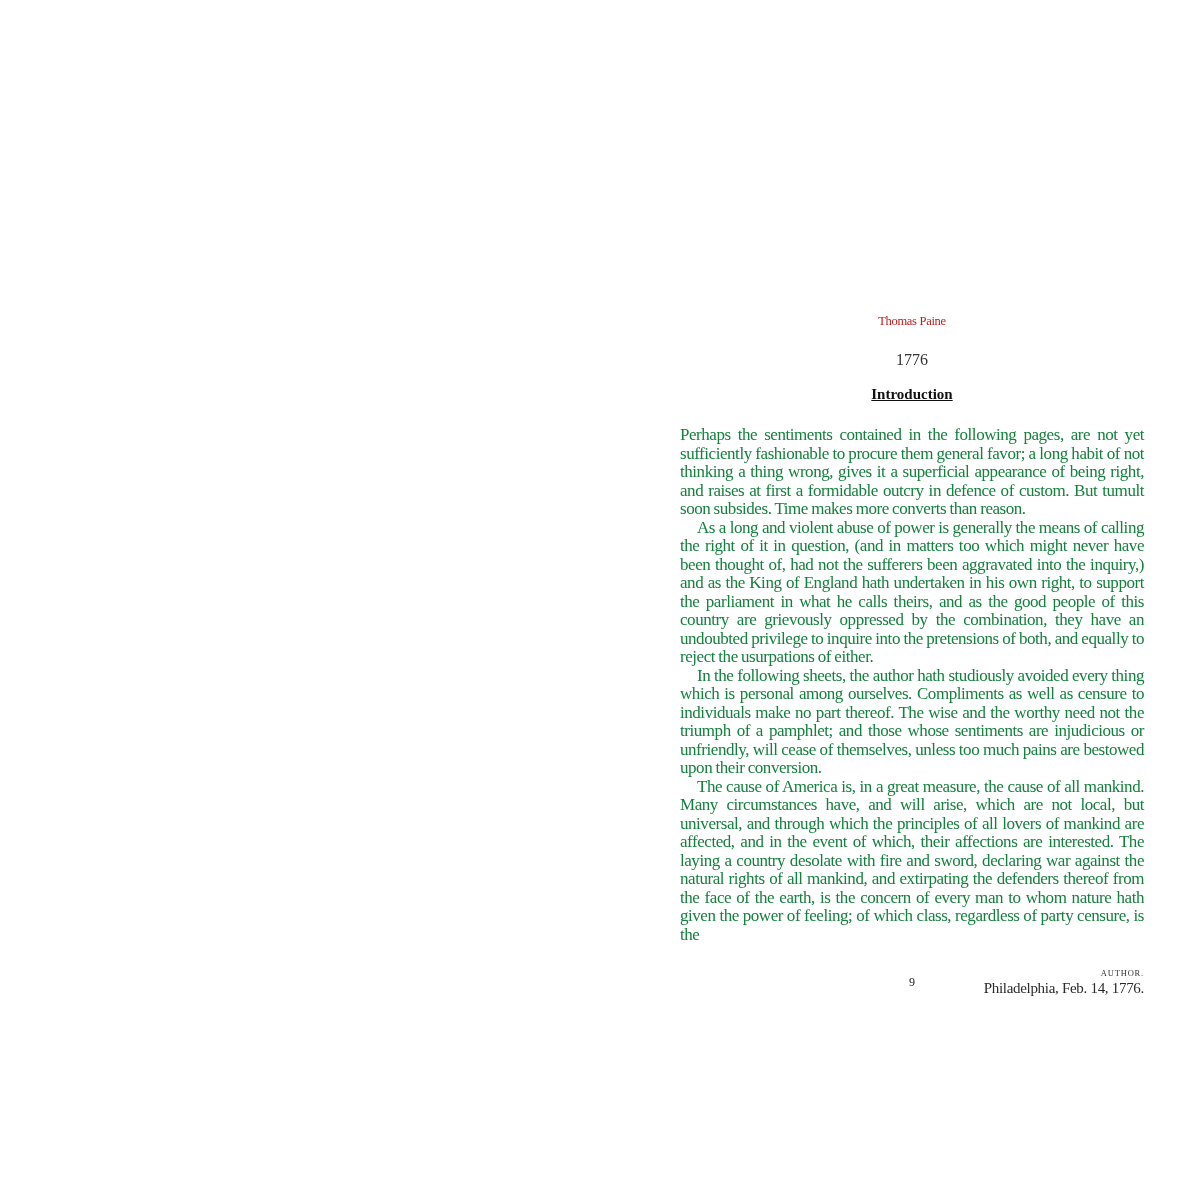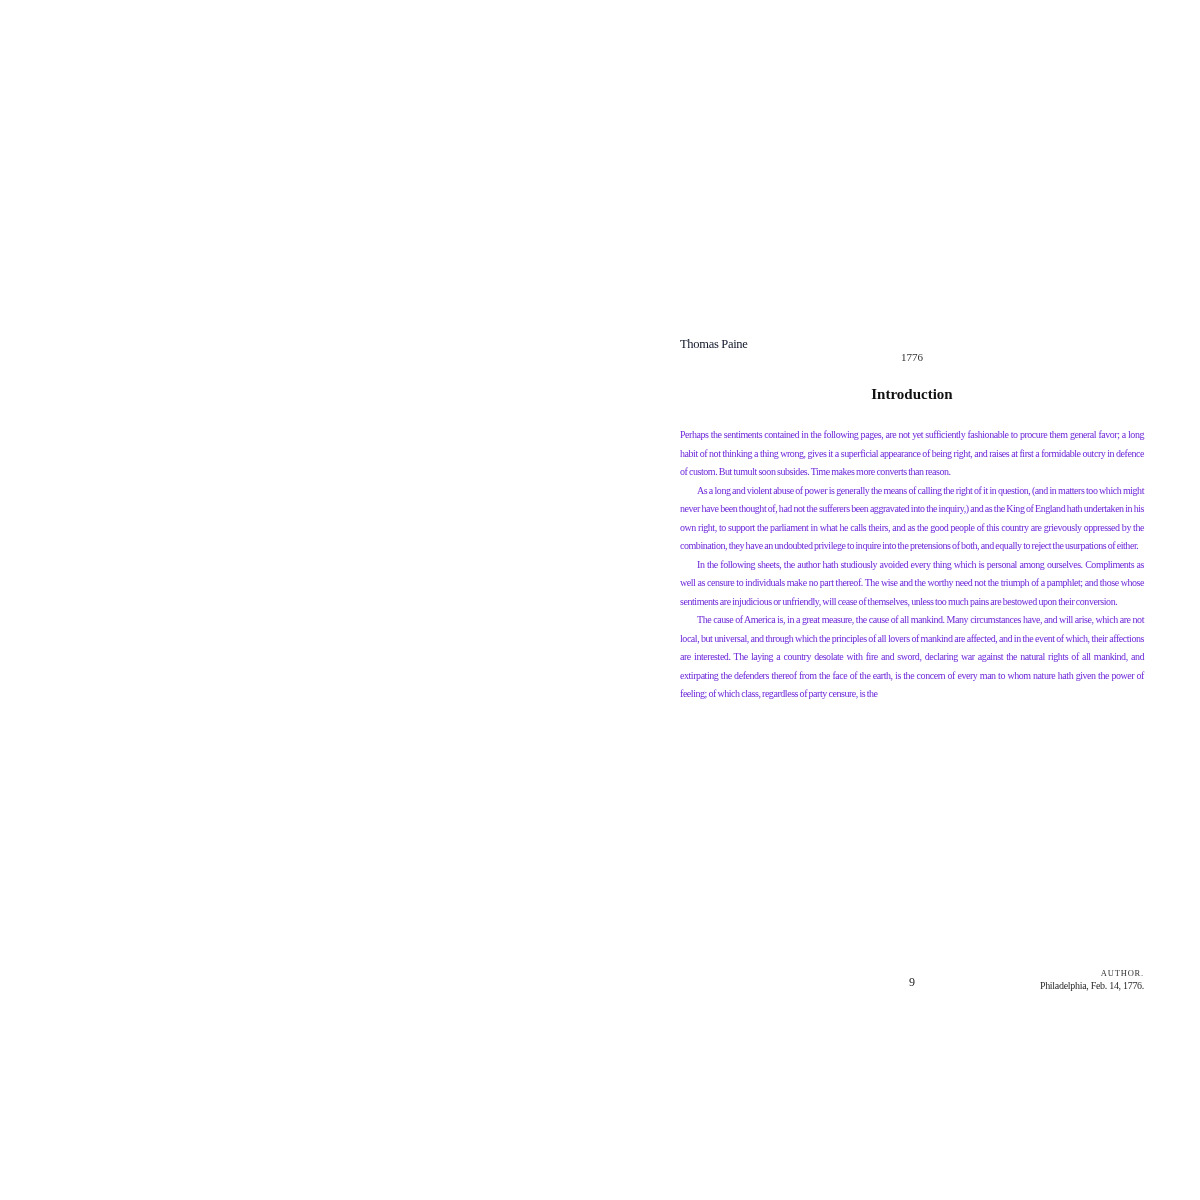--- a/index.html
+++ b/index.html
@@ -8,8 +8,8 @@
   .page { position: absolute; left: 680px; top: 0; width: 464px; height: 1200px; }
   .title { position: absolute; left: 0; width: 464px; top: 271px; text-align: center;
            font-size: 16px; letter-spacing: 1.5px; font-weight: bold; color: #222; }
-  .author { position: absolute; left: 0; width: 464px; top: 314px; 
-            font-size: 12.5px; color: #0f172a; letter-spacing: -0.3px; margin-top: 23px; }
+  .author { position: absolute; left: 0; width: 464px; top: 314px; text-align: center;
+            font-size: 12.5px; color: #b91c1c; letter-spacing: -0.3px; }
   .year { position: absolute; left: 0; width: 464px; top: 351px; text-align: center;
           font-size: 11px; color: #333; }
   .heading { position: absolute; left: 0; width: 464px; top: 386px; text-align: center;

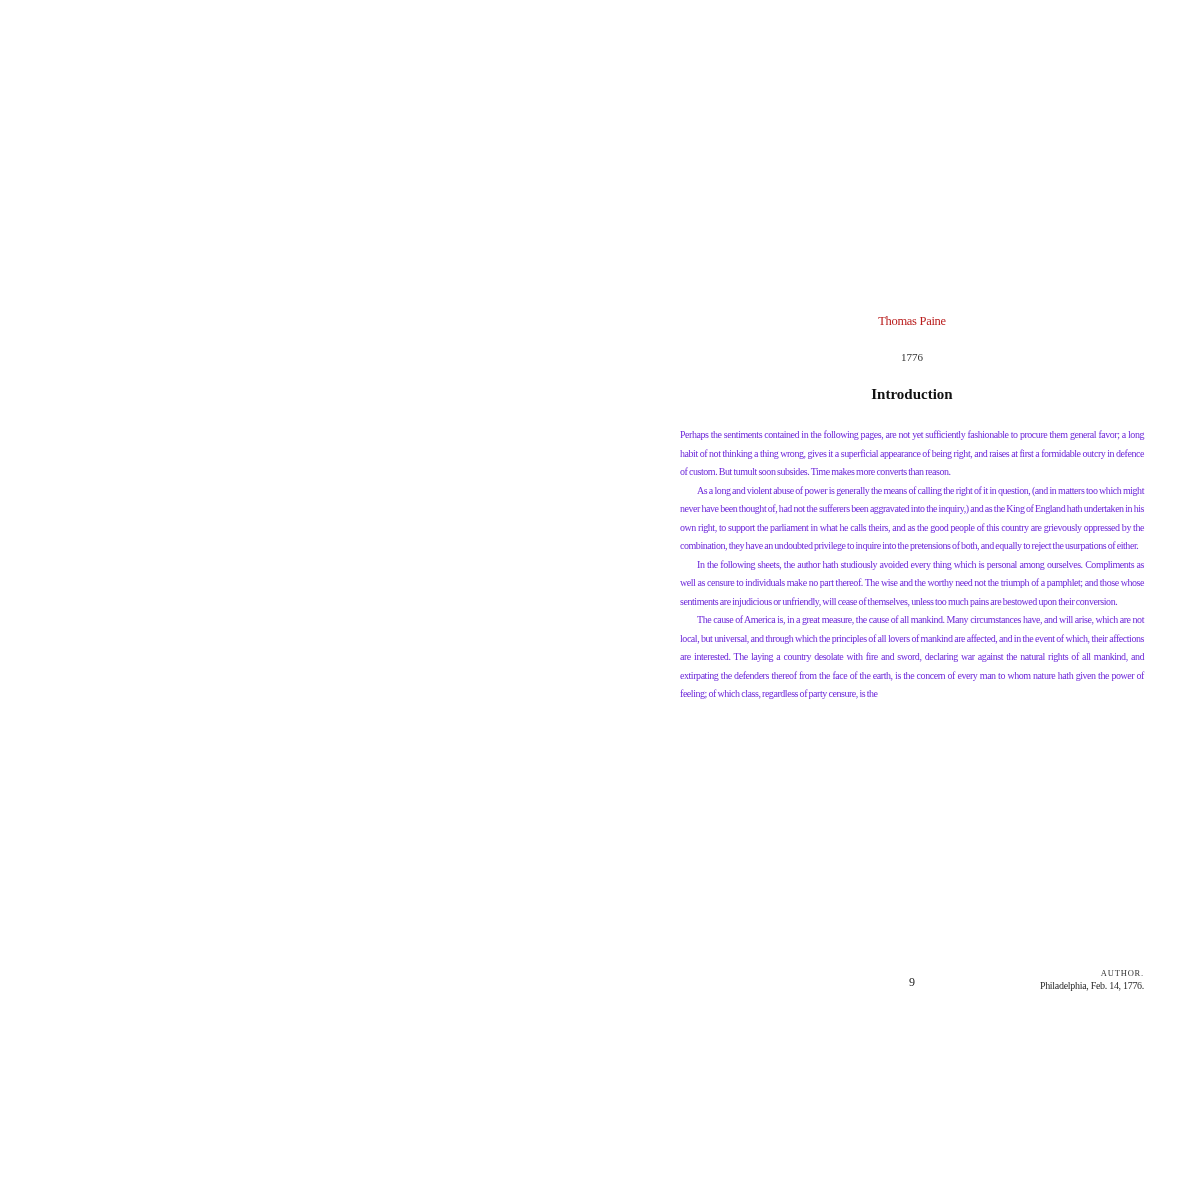--- a/index.html
+++ b/index.html
@@ -11,7 +11,7 @@
   .author { position: absolute; left: 0; width: 464px; top: 314px; text-align: center;
             font-size: 12.5px; color: #b91c1c; letter-spacing: -0.3px; }
   .year { position: absolute; left: 0; width: 464px; top: 351px; text-align: center;
-          font-size: 11px; color: #333; }
+          font-size: 16px; color: #333; }
   .heading { position: absolute; left: 0; width: 464px; top: 386px; text-align: center;
              font-size: 15px; font-weight: bold; color: #111; }
   .body { position: absolute; left: 0; top: 426px; width: 464px;

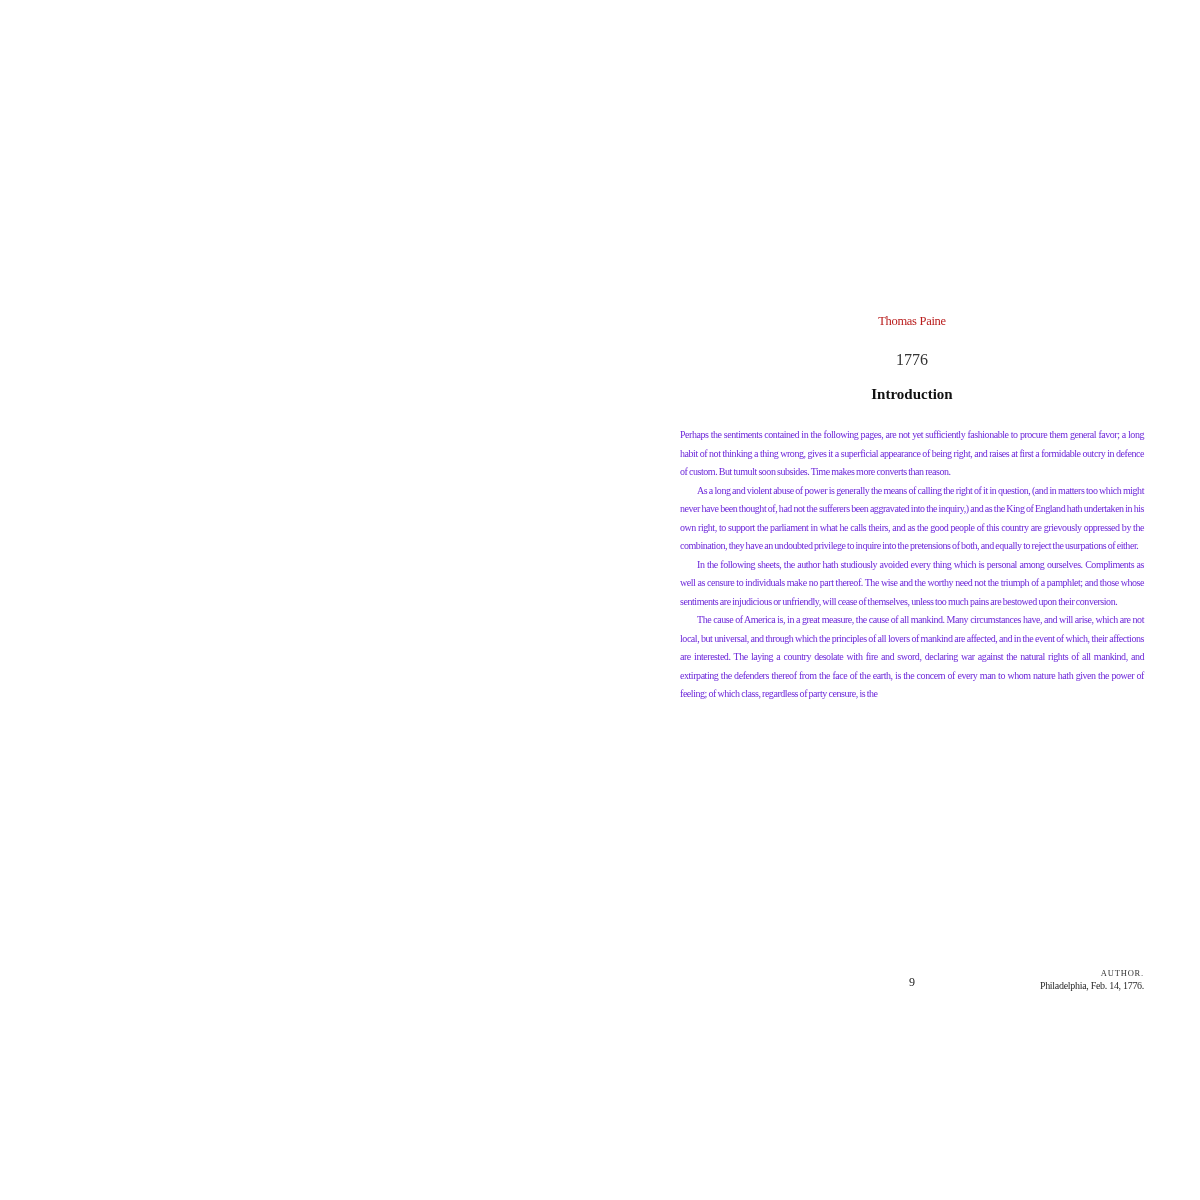--- a/index.html
+++ b/index.html
@@ -13,7 +13,7 @@
   .year { position: absolute; left: 0; width: 464px; top: 351px; text-align: center;
           font-size: 16px; color: #333; }
   .heading { position: absolute; left: 0; width: 464px; top: 386px; text-align: center;
-             font-size: 15px; font-weight: bold; color: #111; }
+             font-size: 15px; font-weight: bold; color: #111; text-decoration: underline; }
   .body { position: absolute; left: 0; top: 426px; width: 464px;
           font-size: 10px; line-height: 18.5px; color: #6d28d9;
           letter-spacing: -0.45px; word-spacing: -0.5px; }

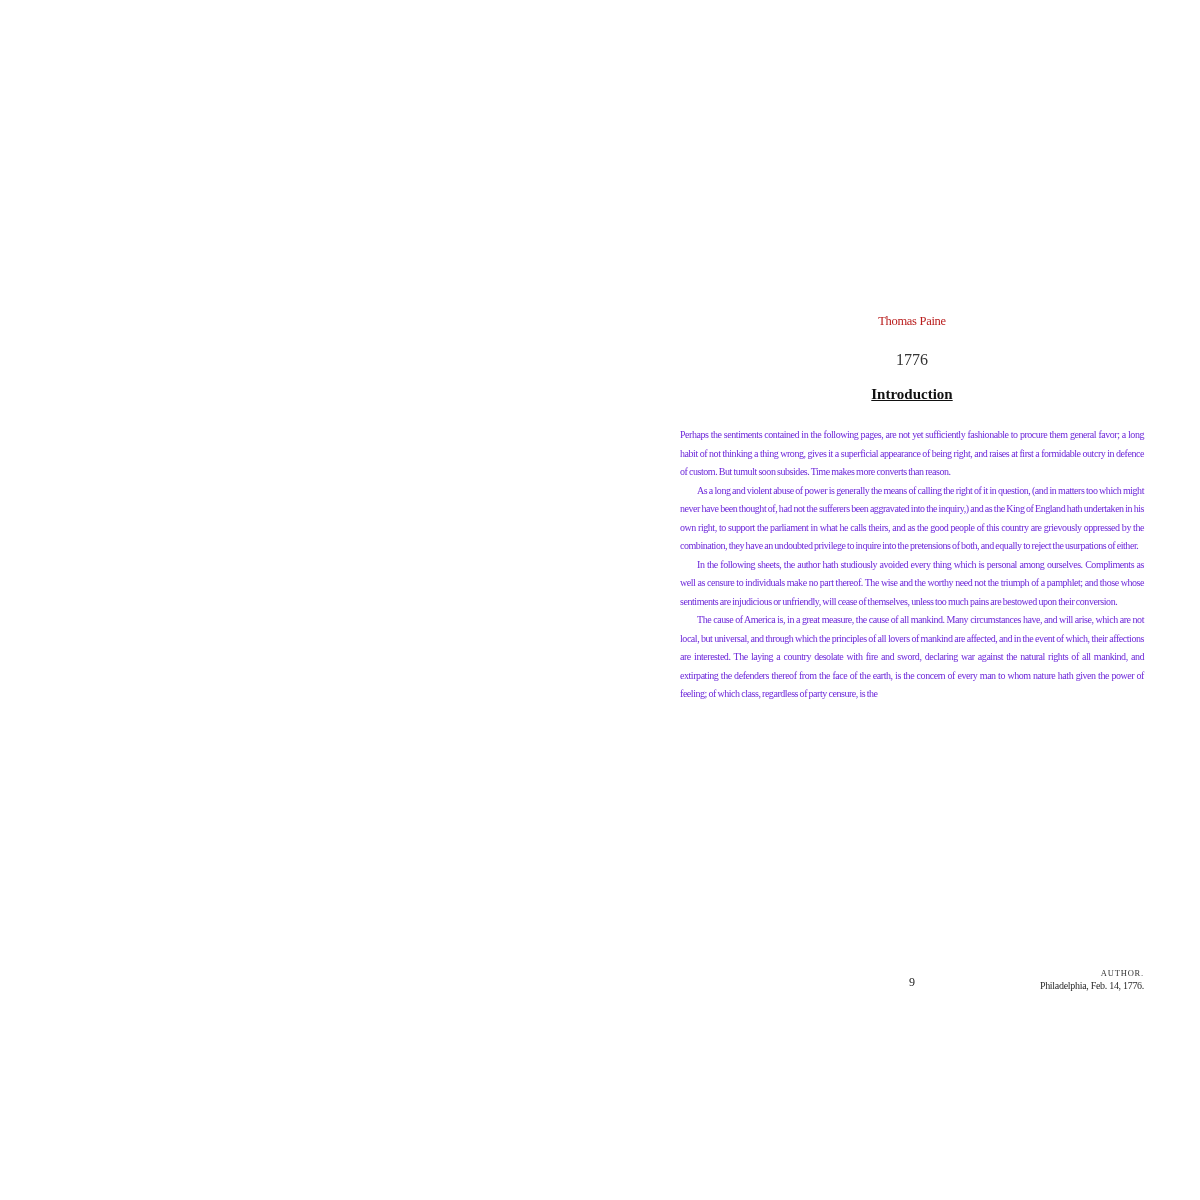--- a/index.html
+++ b/index.html
@@ -15,7 +15,7 @@
   .heading { position: absolute; left: 0; width: 464px; top: 386px; text-align: center;
              font-size: 15px; font-weight: bold; color: #111; text-decoration: underline; }
   .body { position: absolute; left: 0; top: 426px; width: 464px;
-          font-size: 10px; line-height: 18.5px; color: #6d28d9;
+          font-size: 17px; line-height: 18.5px; color: #15803d;
           letter-spacing: -0.45px; word-spacing: -0.5px; }
   .body p { margin: 0; text-align: justify; text-align-last: left; }
   .body p.indent { text-indent: 17px; }

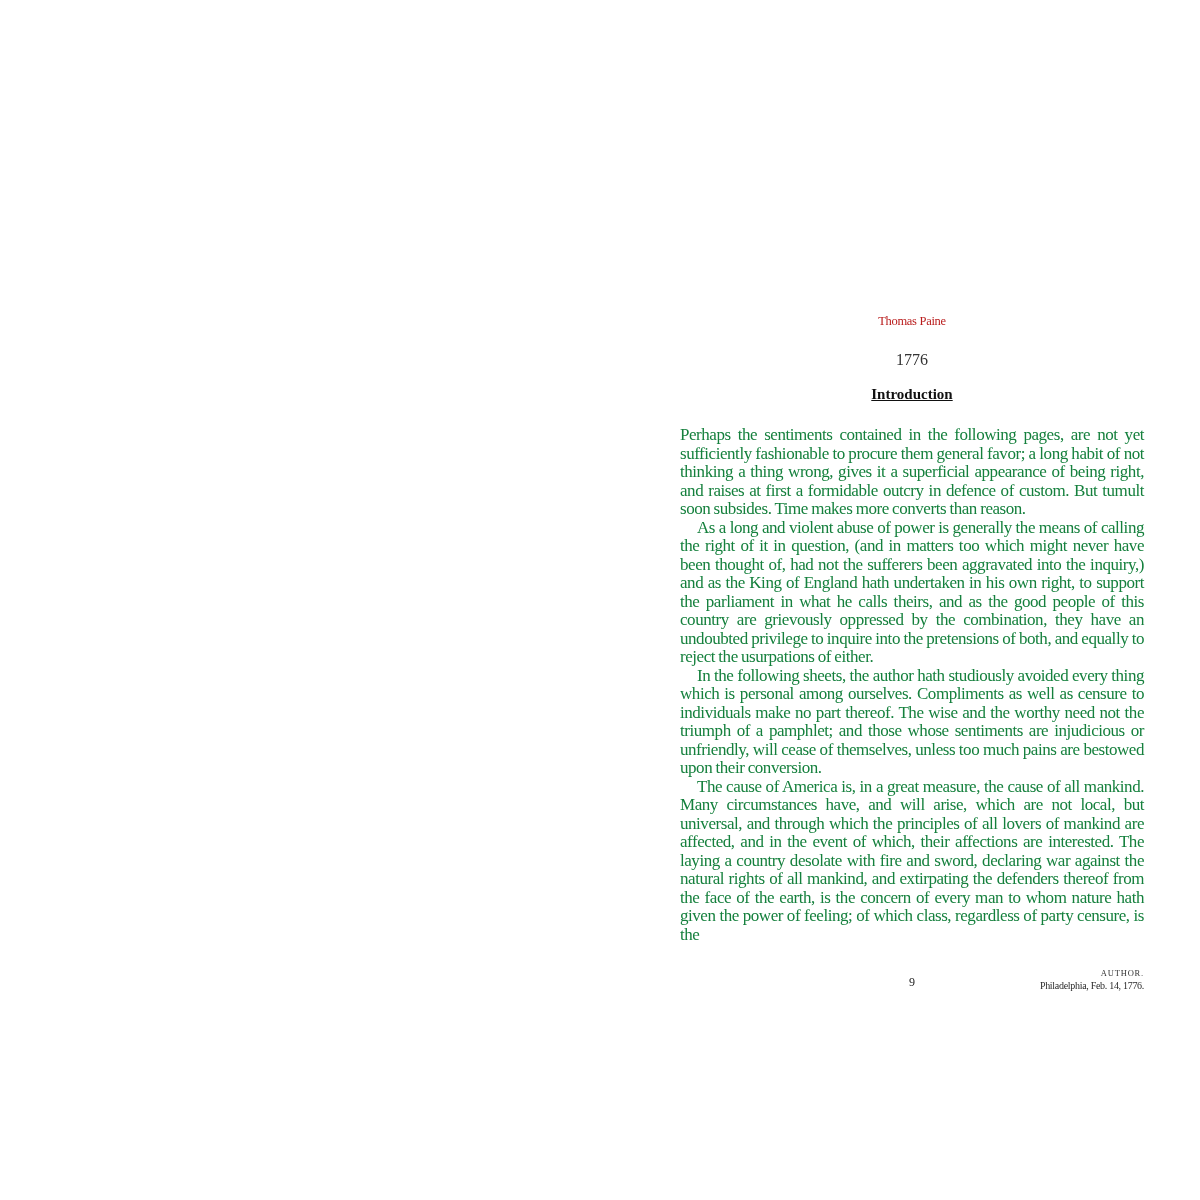--- a/index.html
+++ b/index.html
@@ -21,7 +21,7 @@
   .body p.indent { text-indent: 17px; }
   .sig { position: absolute; right: 0; top: 968px; text-align: right; }
   .sig-name { font-size: 8.5px; letter-spacing: 0.8px; color: #333; text-transform: uppercase; }
-  .sig-place { font-size: 10px; color: #2a2a2a; letter-spacing: -0.3px; margin-top: 2px; }
+  .sig-place { font-size: 15px; color: #2a2a2a; letter-spacing: -0.3px; margin-top: 2px; }
   .pagenum { position: absolute; left: 0; width: 464px; top: 975px; text-align: center;
              font-size: 12px; color: #222; }
 </style>

